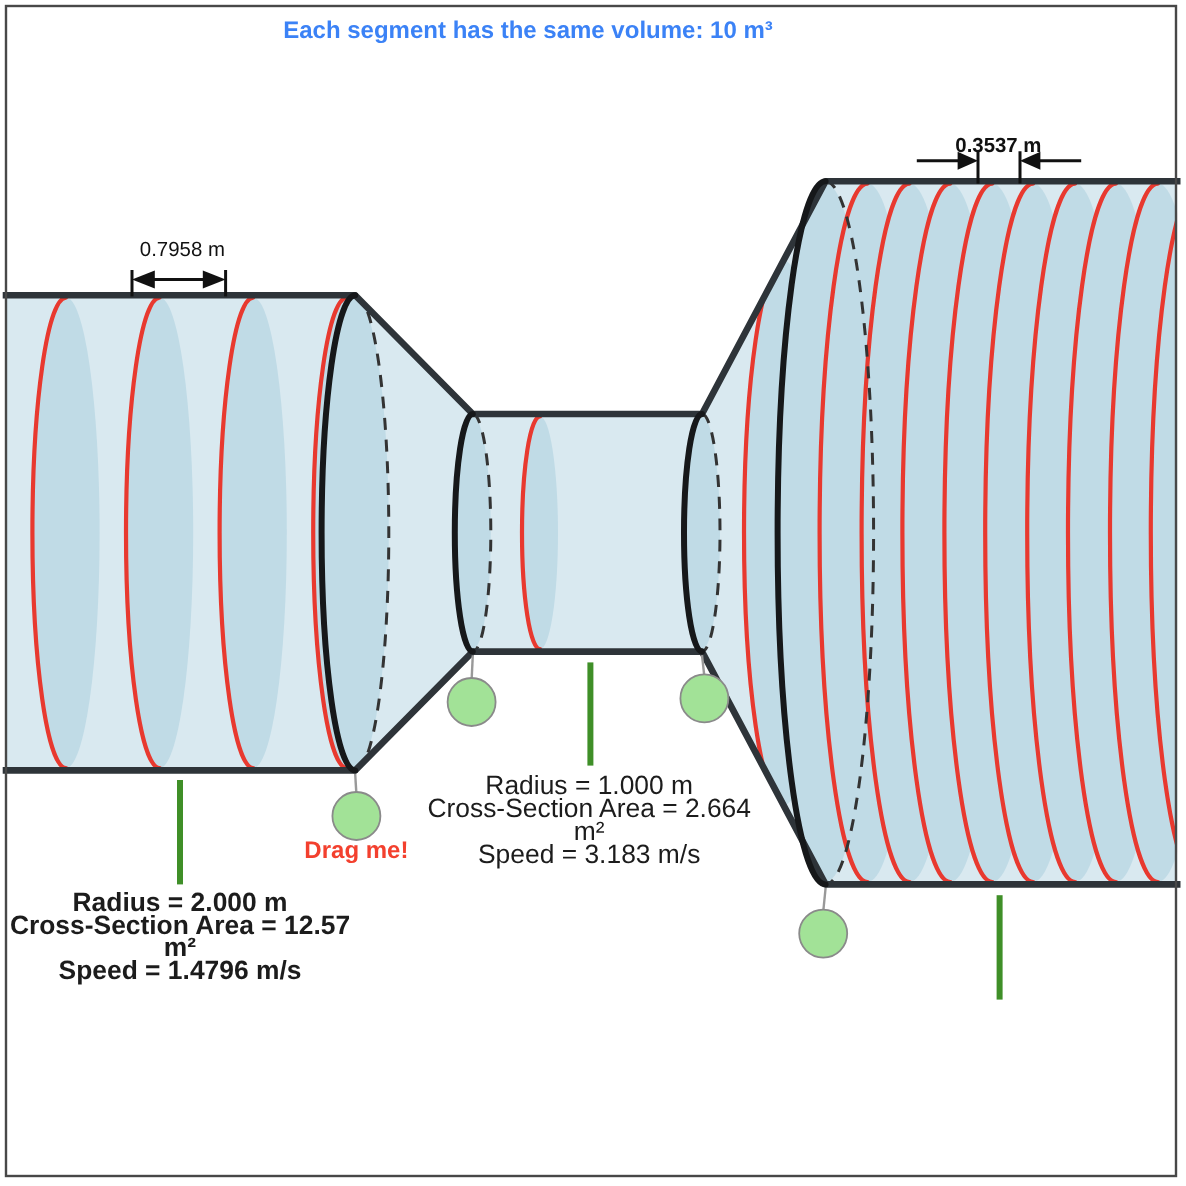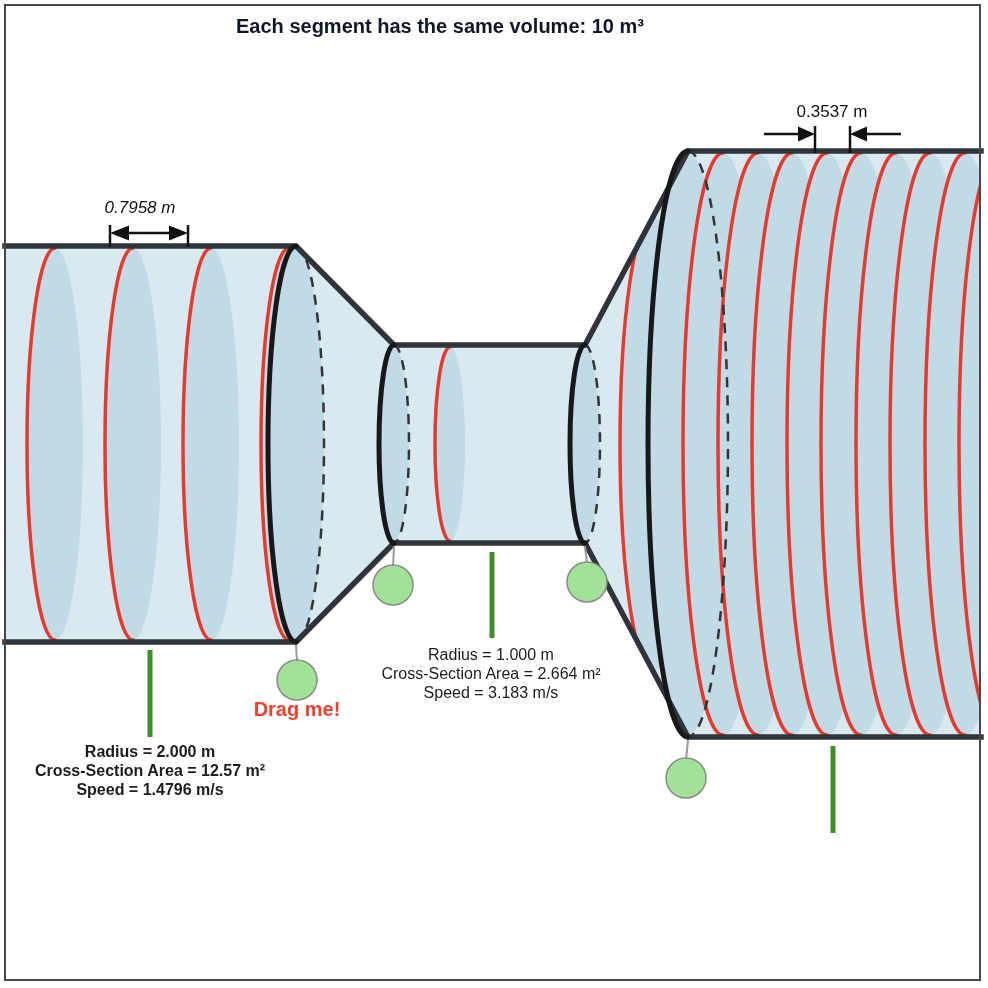--- a/index.html
+++ b/index.html
@@ -10,7 +10,7 @@
   .canvas svg{position:absolute;left:0;top:0;}
   .lbl{position:absolute;text-align:center;color:#1c1c1c;}
   .title{
-    left:140px;top:15px;width:600px;font-size:20px;font-weight:700;color:#0f172a;
+    left:140px;top:15px;width:600px;font-size:20px;font-weight:700;color:#3b82f6;
   }
   .meas{font-size:17px;color:#111111;}
   .meas-left{left:60px;top:198px;width:160px;font-style:italic;}

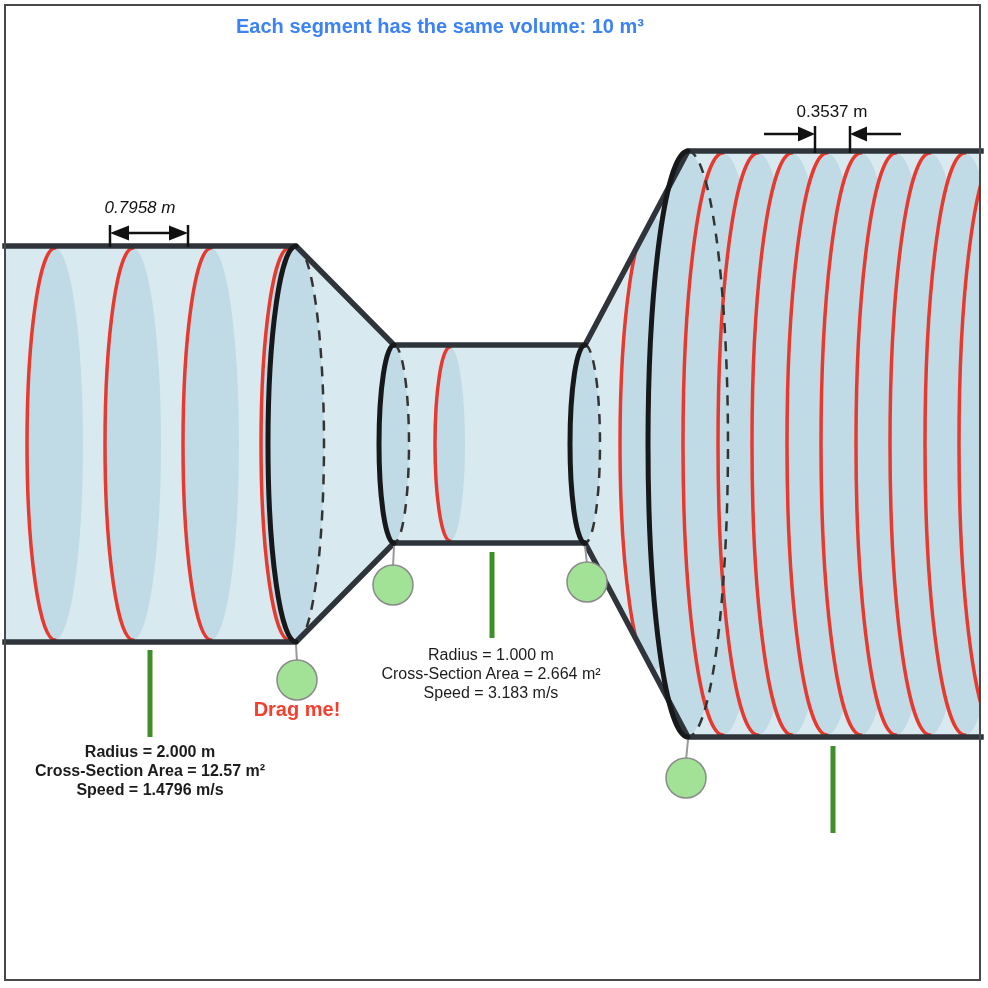--- a/index.html
+++ b/index.html
@@ -14,7 +14,7 @@
   }
   .meas{font-size:17px;color:#111111;}
   .meas-left{left:60px;top:198px;width:160px;font-style:italic;}
-  .meas-right{left:752px;top:102px;width:160px;}
+  .meas-right{left:752px;top:112px;width:160px;font-weight:bold;}
   .seg-label{font-size:16px;line-height:19px;text-align:center;}
   .seg-left{left:0px;top:742px;width:300px;font-weight:bold;}
   .seg-mid{left:341px;top:645px;width:300px;}

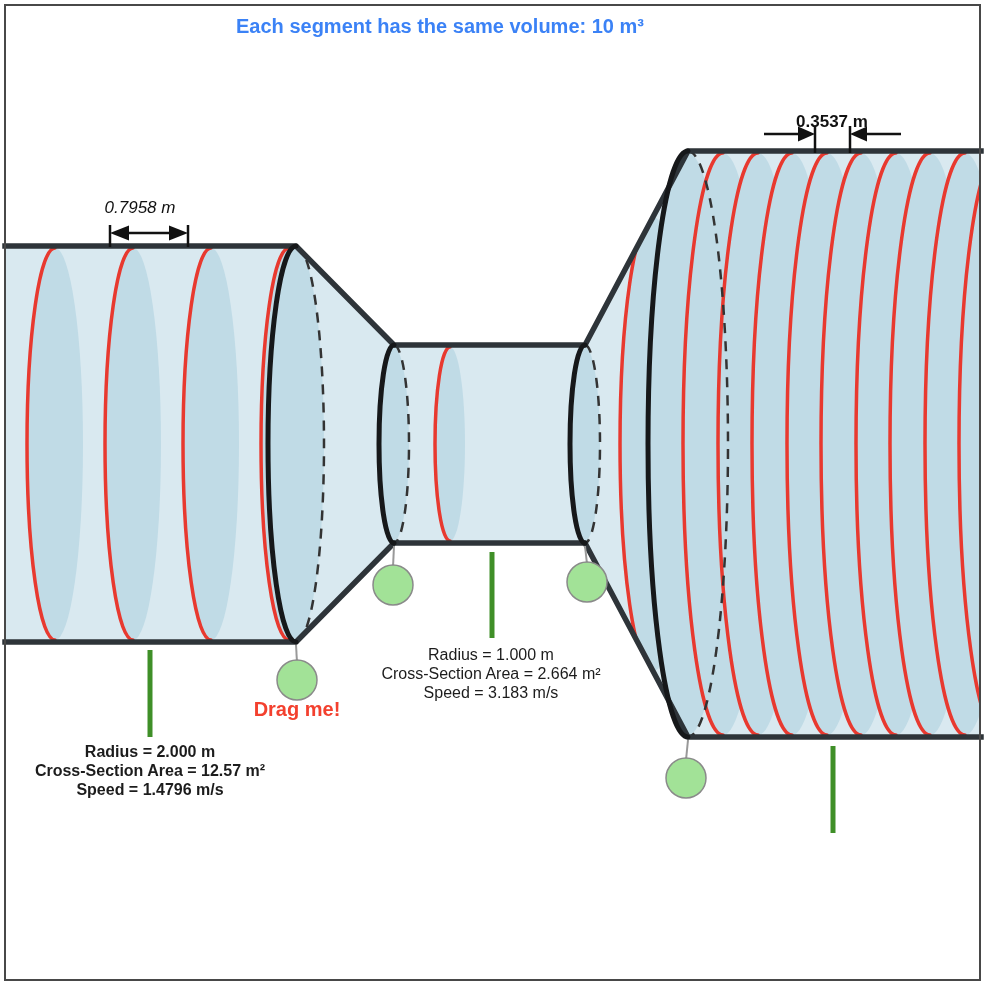--- a/index.html
+++ b/index.html
@@ -13,7 +13,7 @@
     left:140px;top:15px;width:600px;font-size:20px;font-weight:700;color:#3b82f6;
   }
   .meas{font-size:17px;color:#111111;}
-  .meas-left{left:60px;top:198px;width:160px;font-style:italic;}
+  .meas-left{left:72px;top:198px;width:160px;}
   .meas-right{left:752px;top:112px;width:160px;font-weight:bold;}
   .seg-label{font-size:16px;line-height:19px;text-align:center;}
   .seg-left{left:0px;top:742px;width:300px;font-weight:bold;}

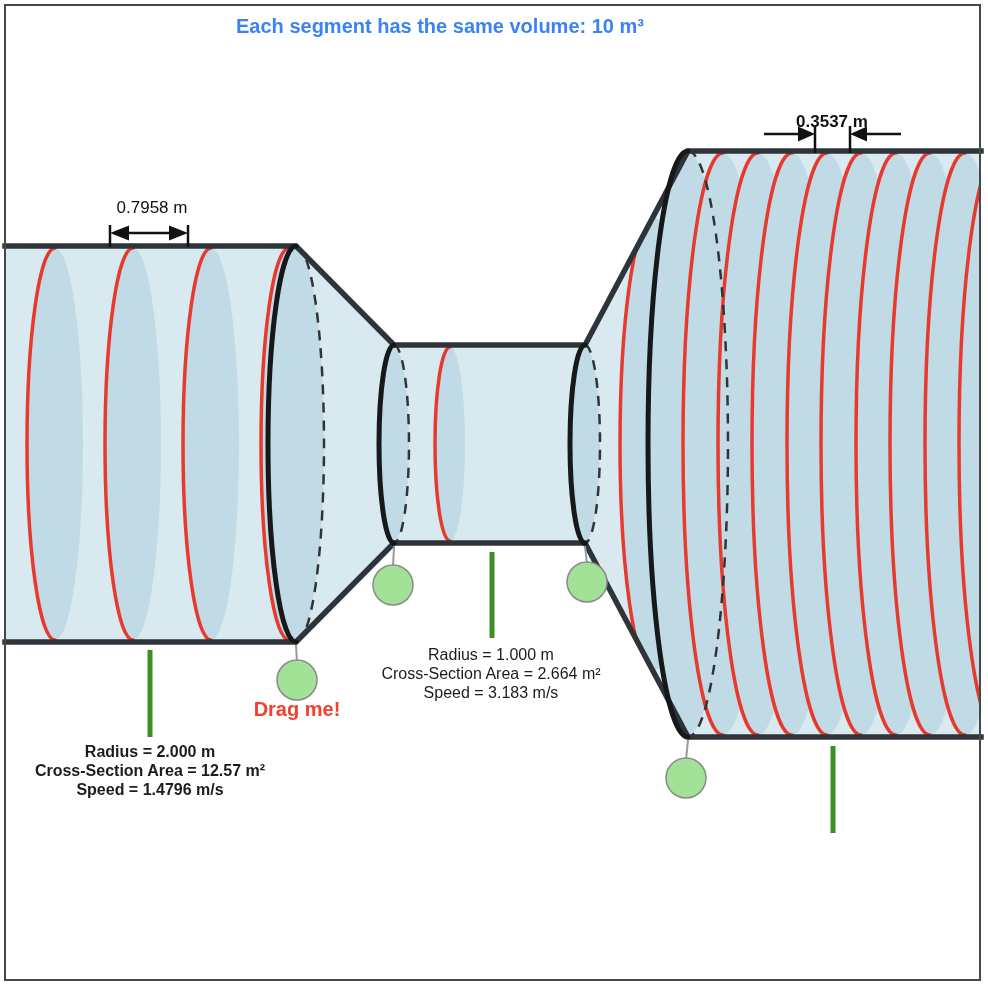--- a/index.html
+++ b/index.html
@@ -15,7 +15,7 @@
   .meas{font-size:17px;color:#111111;}
   .meas-left{left:72px;top:198px;width:160px;}
   .meas-right{left:752px;top:112px;width:160px;font-weight:bold;}
-  .seg-label{font-size:16px;line-height:19px;text-align:center;}
+  .seg-label{font-size:22px;line-height:19px;text-align:center;}
   .seg-left{left:0px;top:742px;width:300px;font-weight:bold;}
   .seg-mid{left:341px;top:645px;width:300px;}
   .seg-right{left:683px;top:840px;width:300px;}

